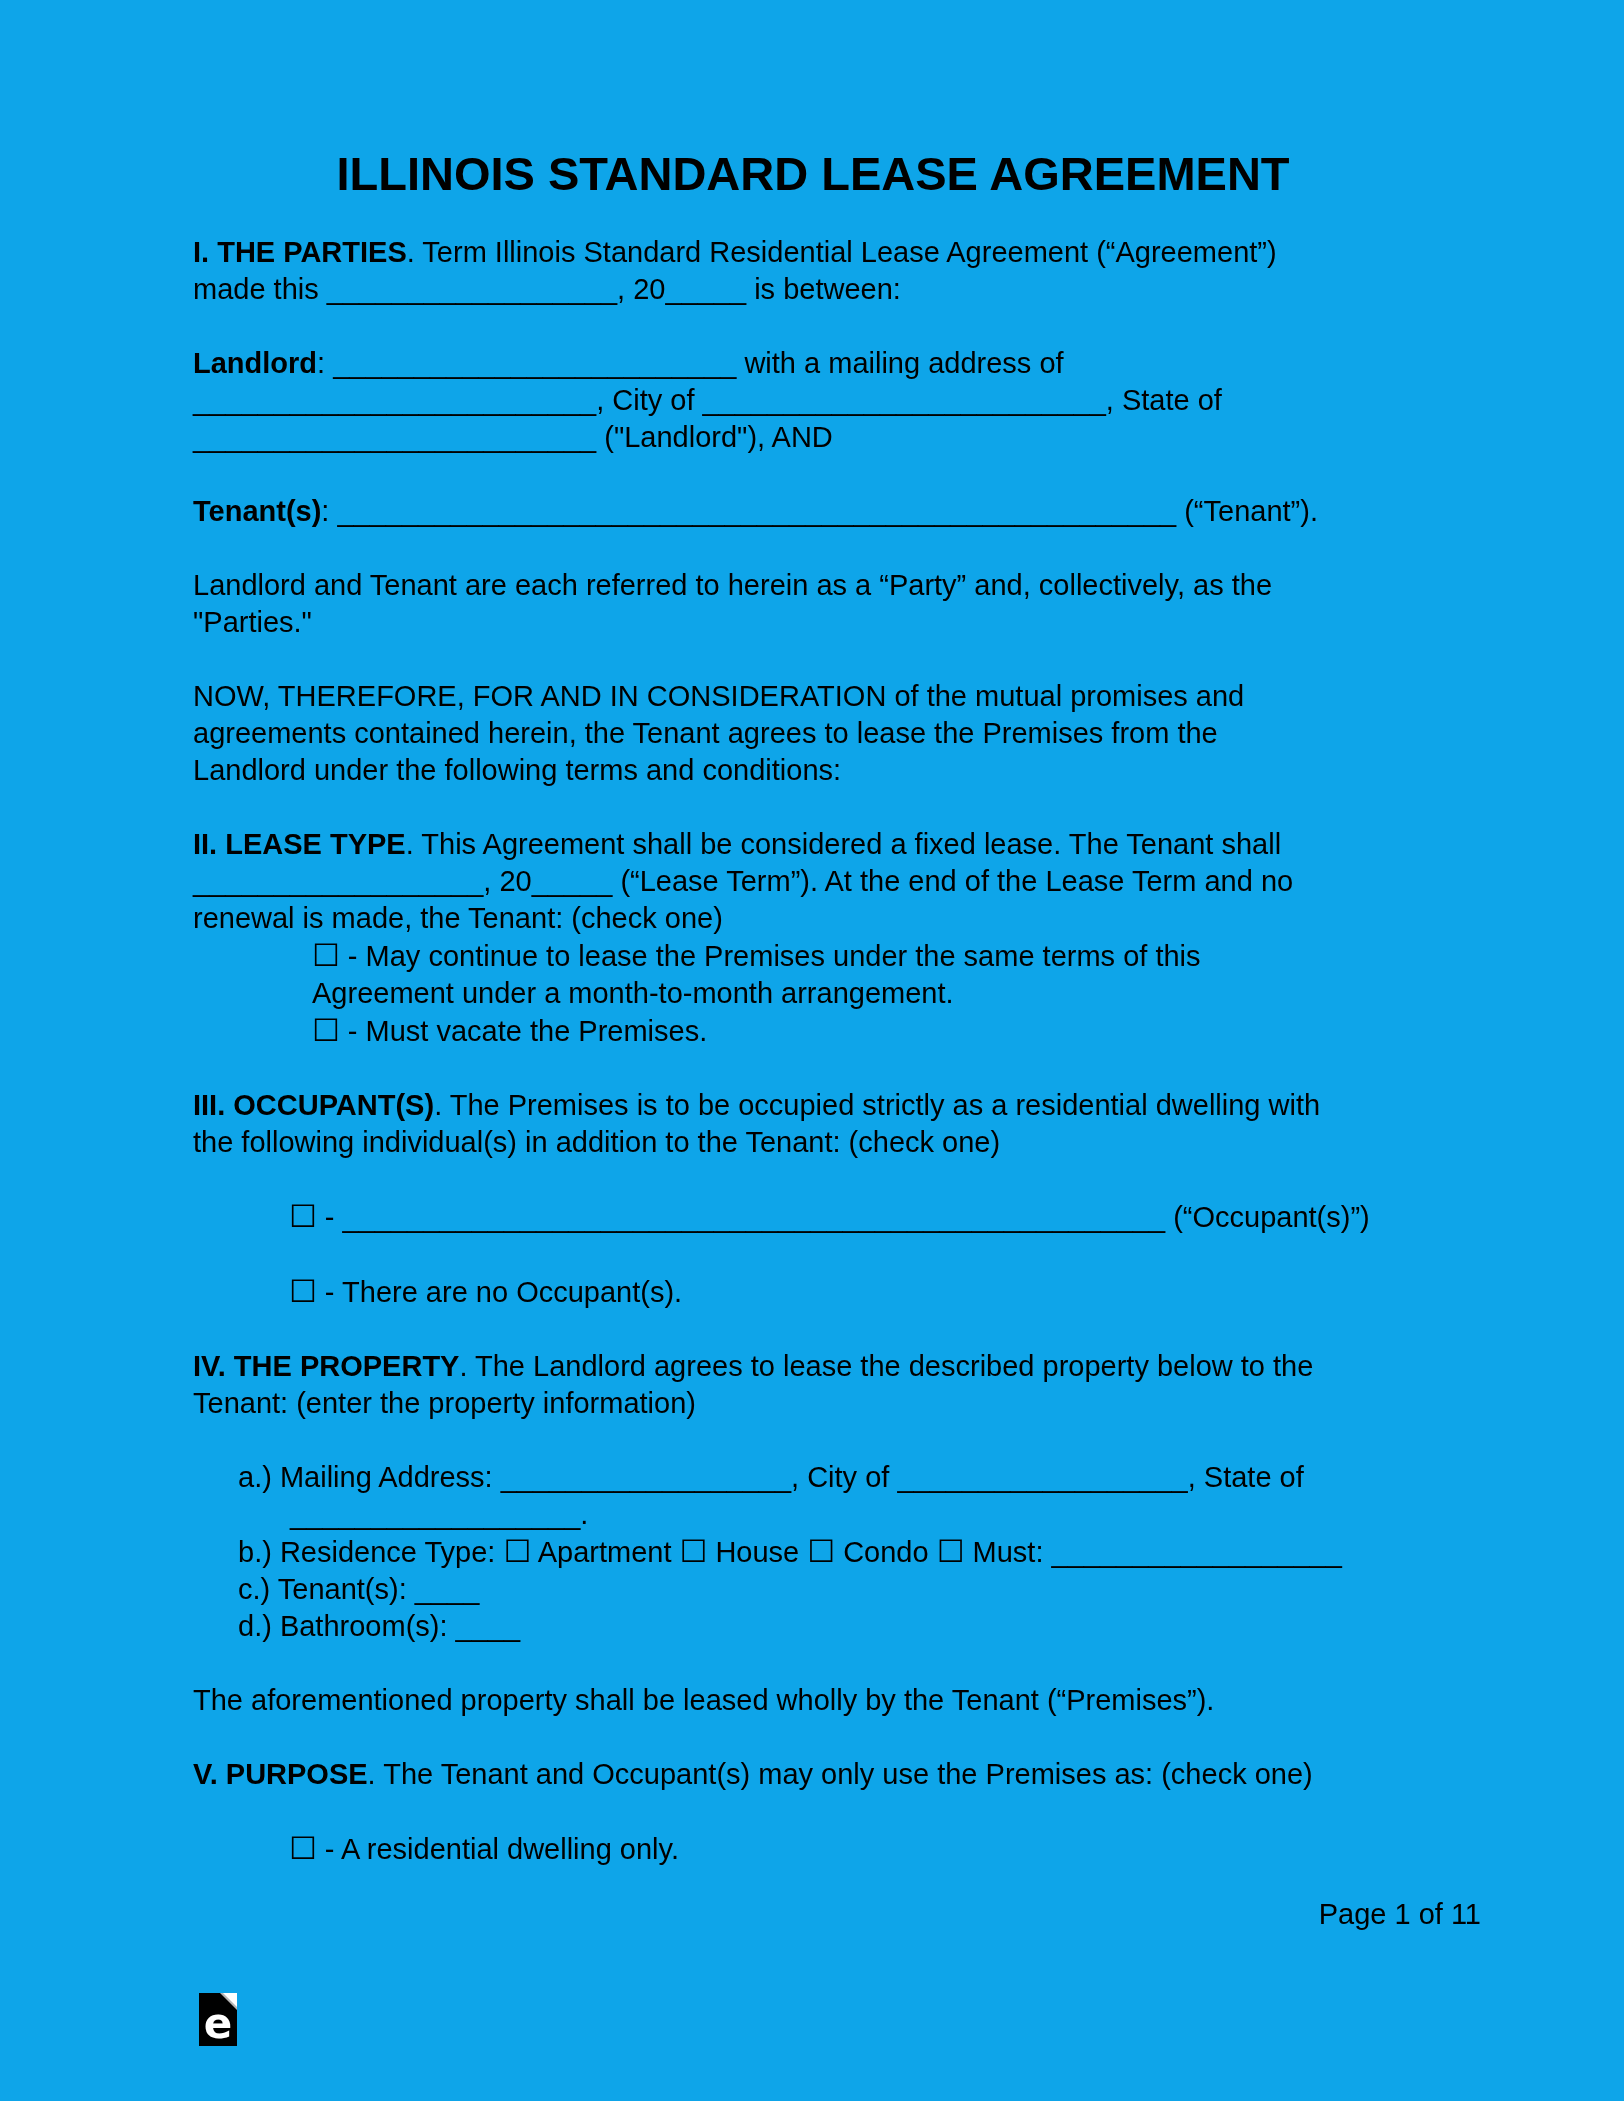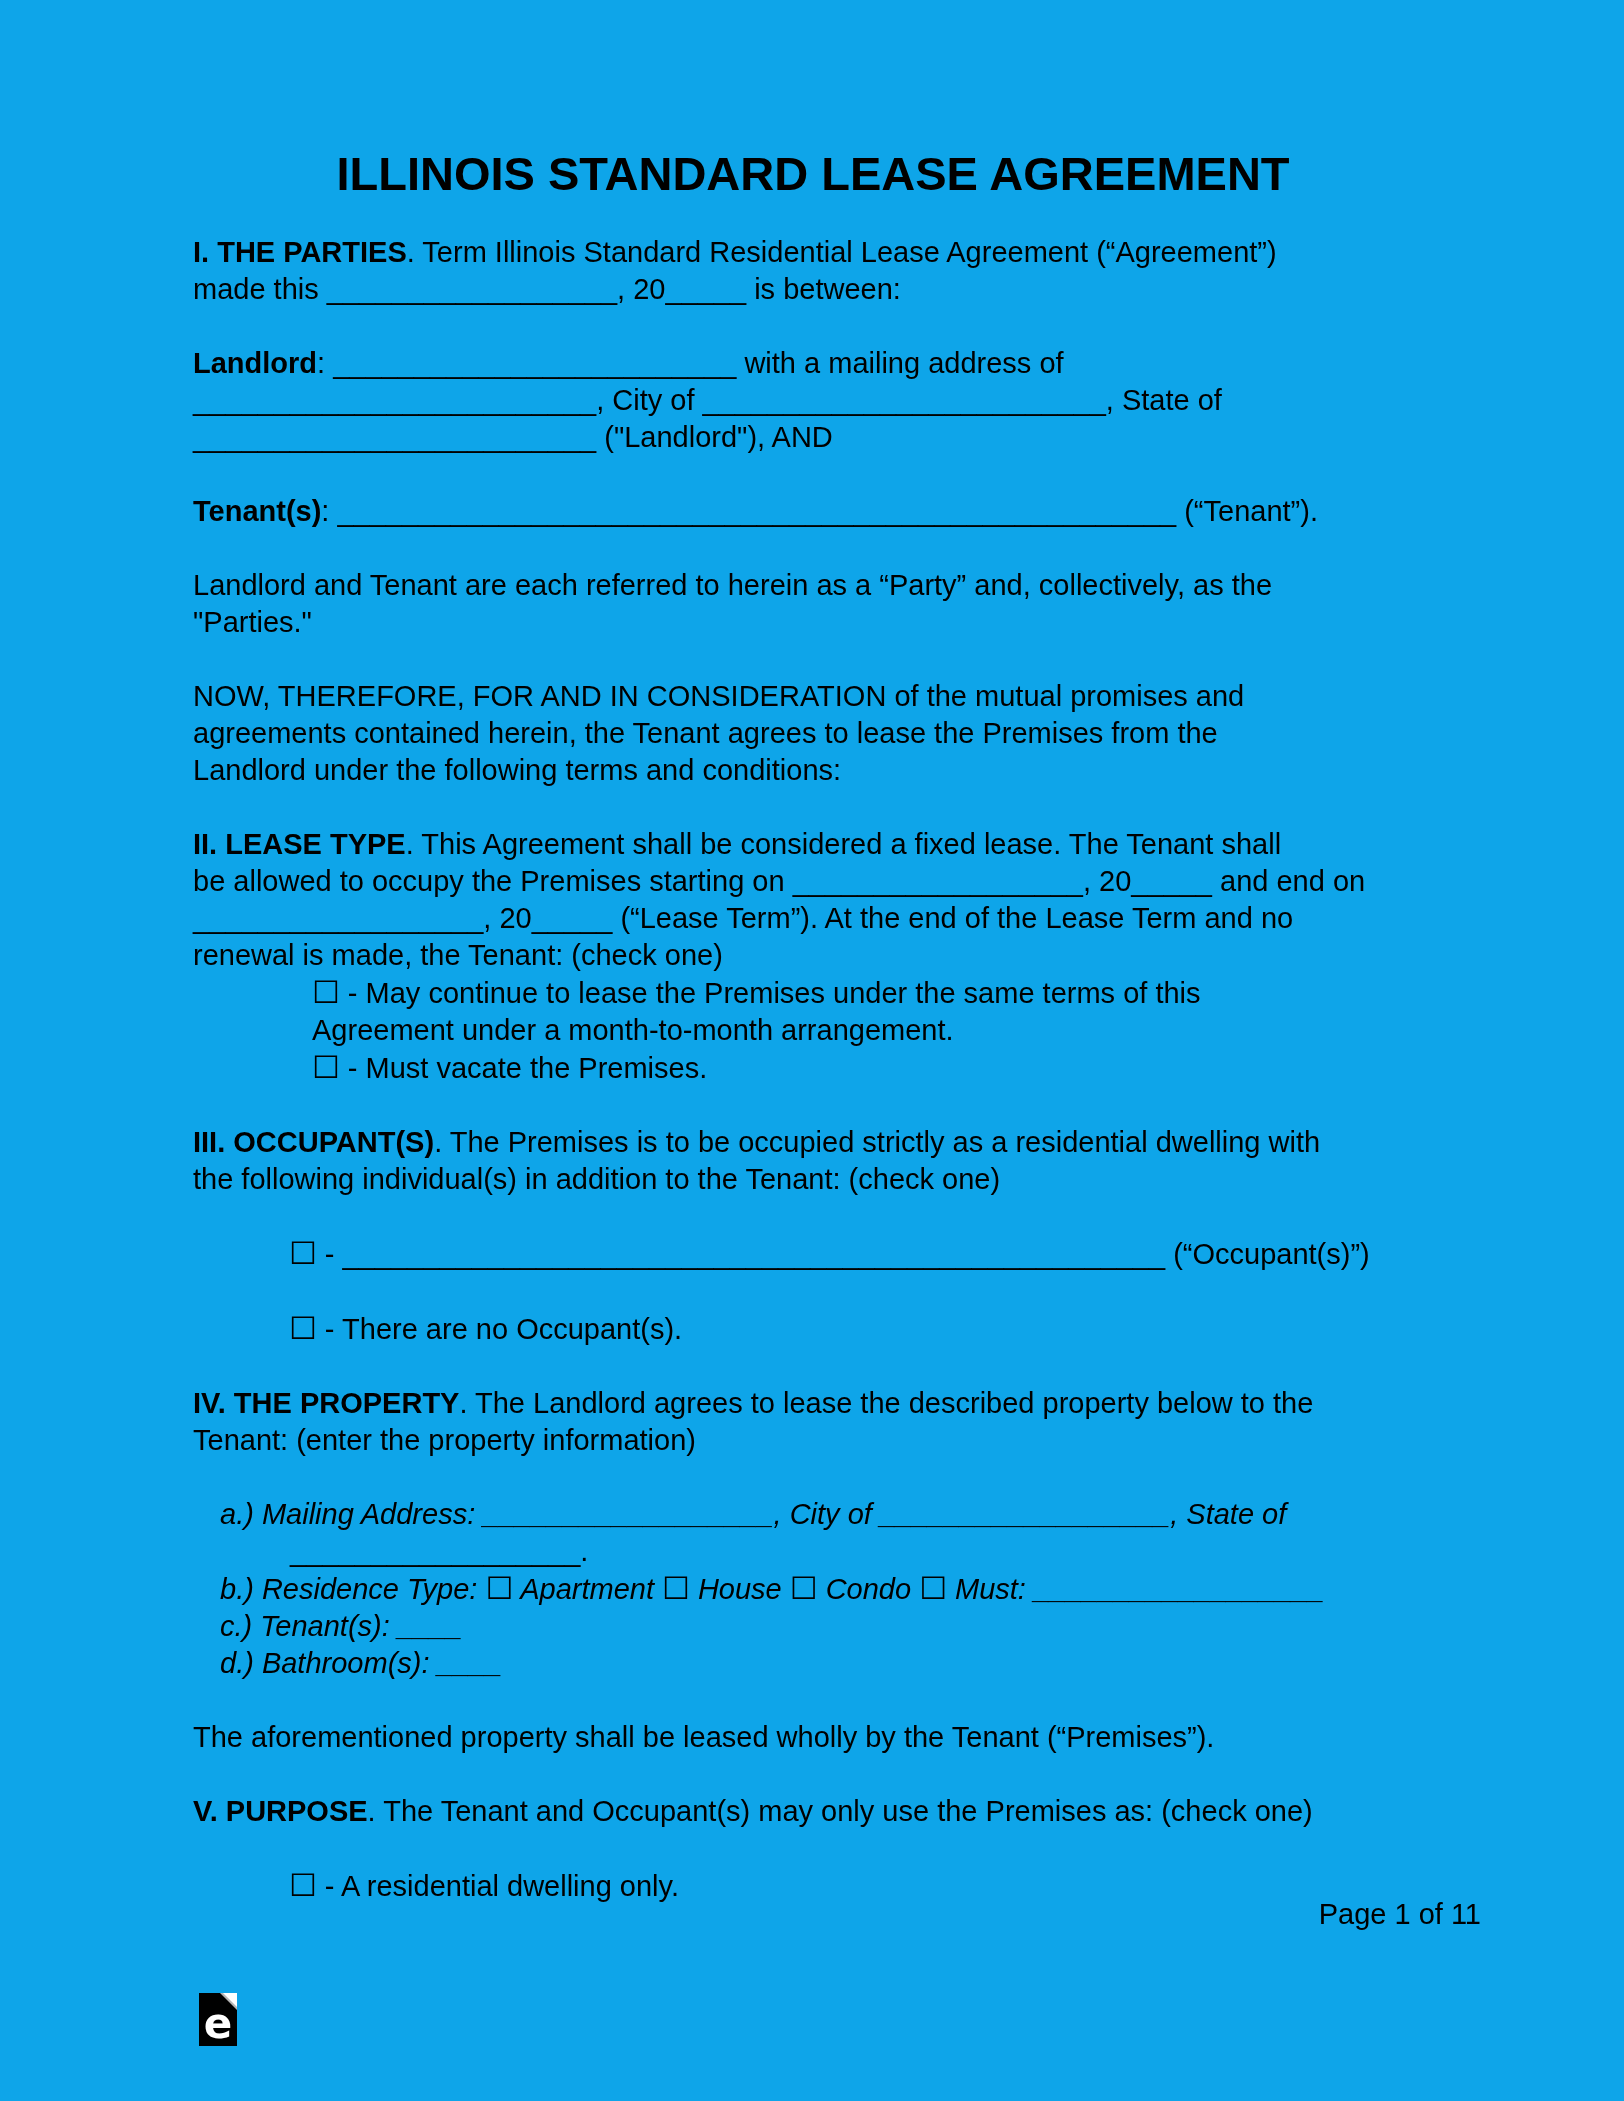--- a/index.html
+++ b/index.html
@@ -91,7 +91,6 @@
 
     <div class="para tight">
       <div class="line"><span class="b">II. LEASE TYPE</span><span>. This Agreement shall be considered a fixed lease. The Tenant shall</span></div>
-      <div class="line">be allowed to occupy the Premises starting on __________________, 20_____ and end on</div>
       <div class="line">__________________, 20_____ (“Lease Term”). At the end of the Lease Term and no</div>
       <div class="line">renewal is made, the Tenant: (check one)</div>
     </div>

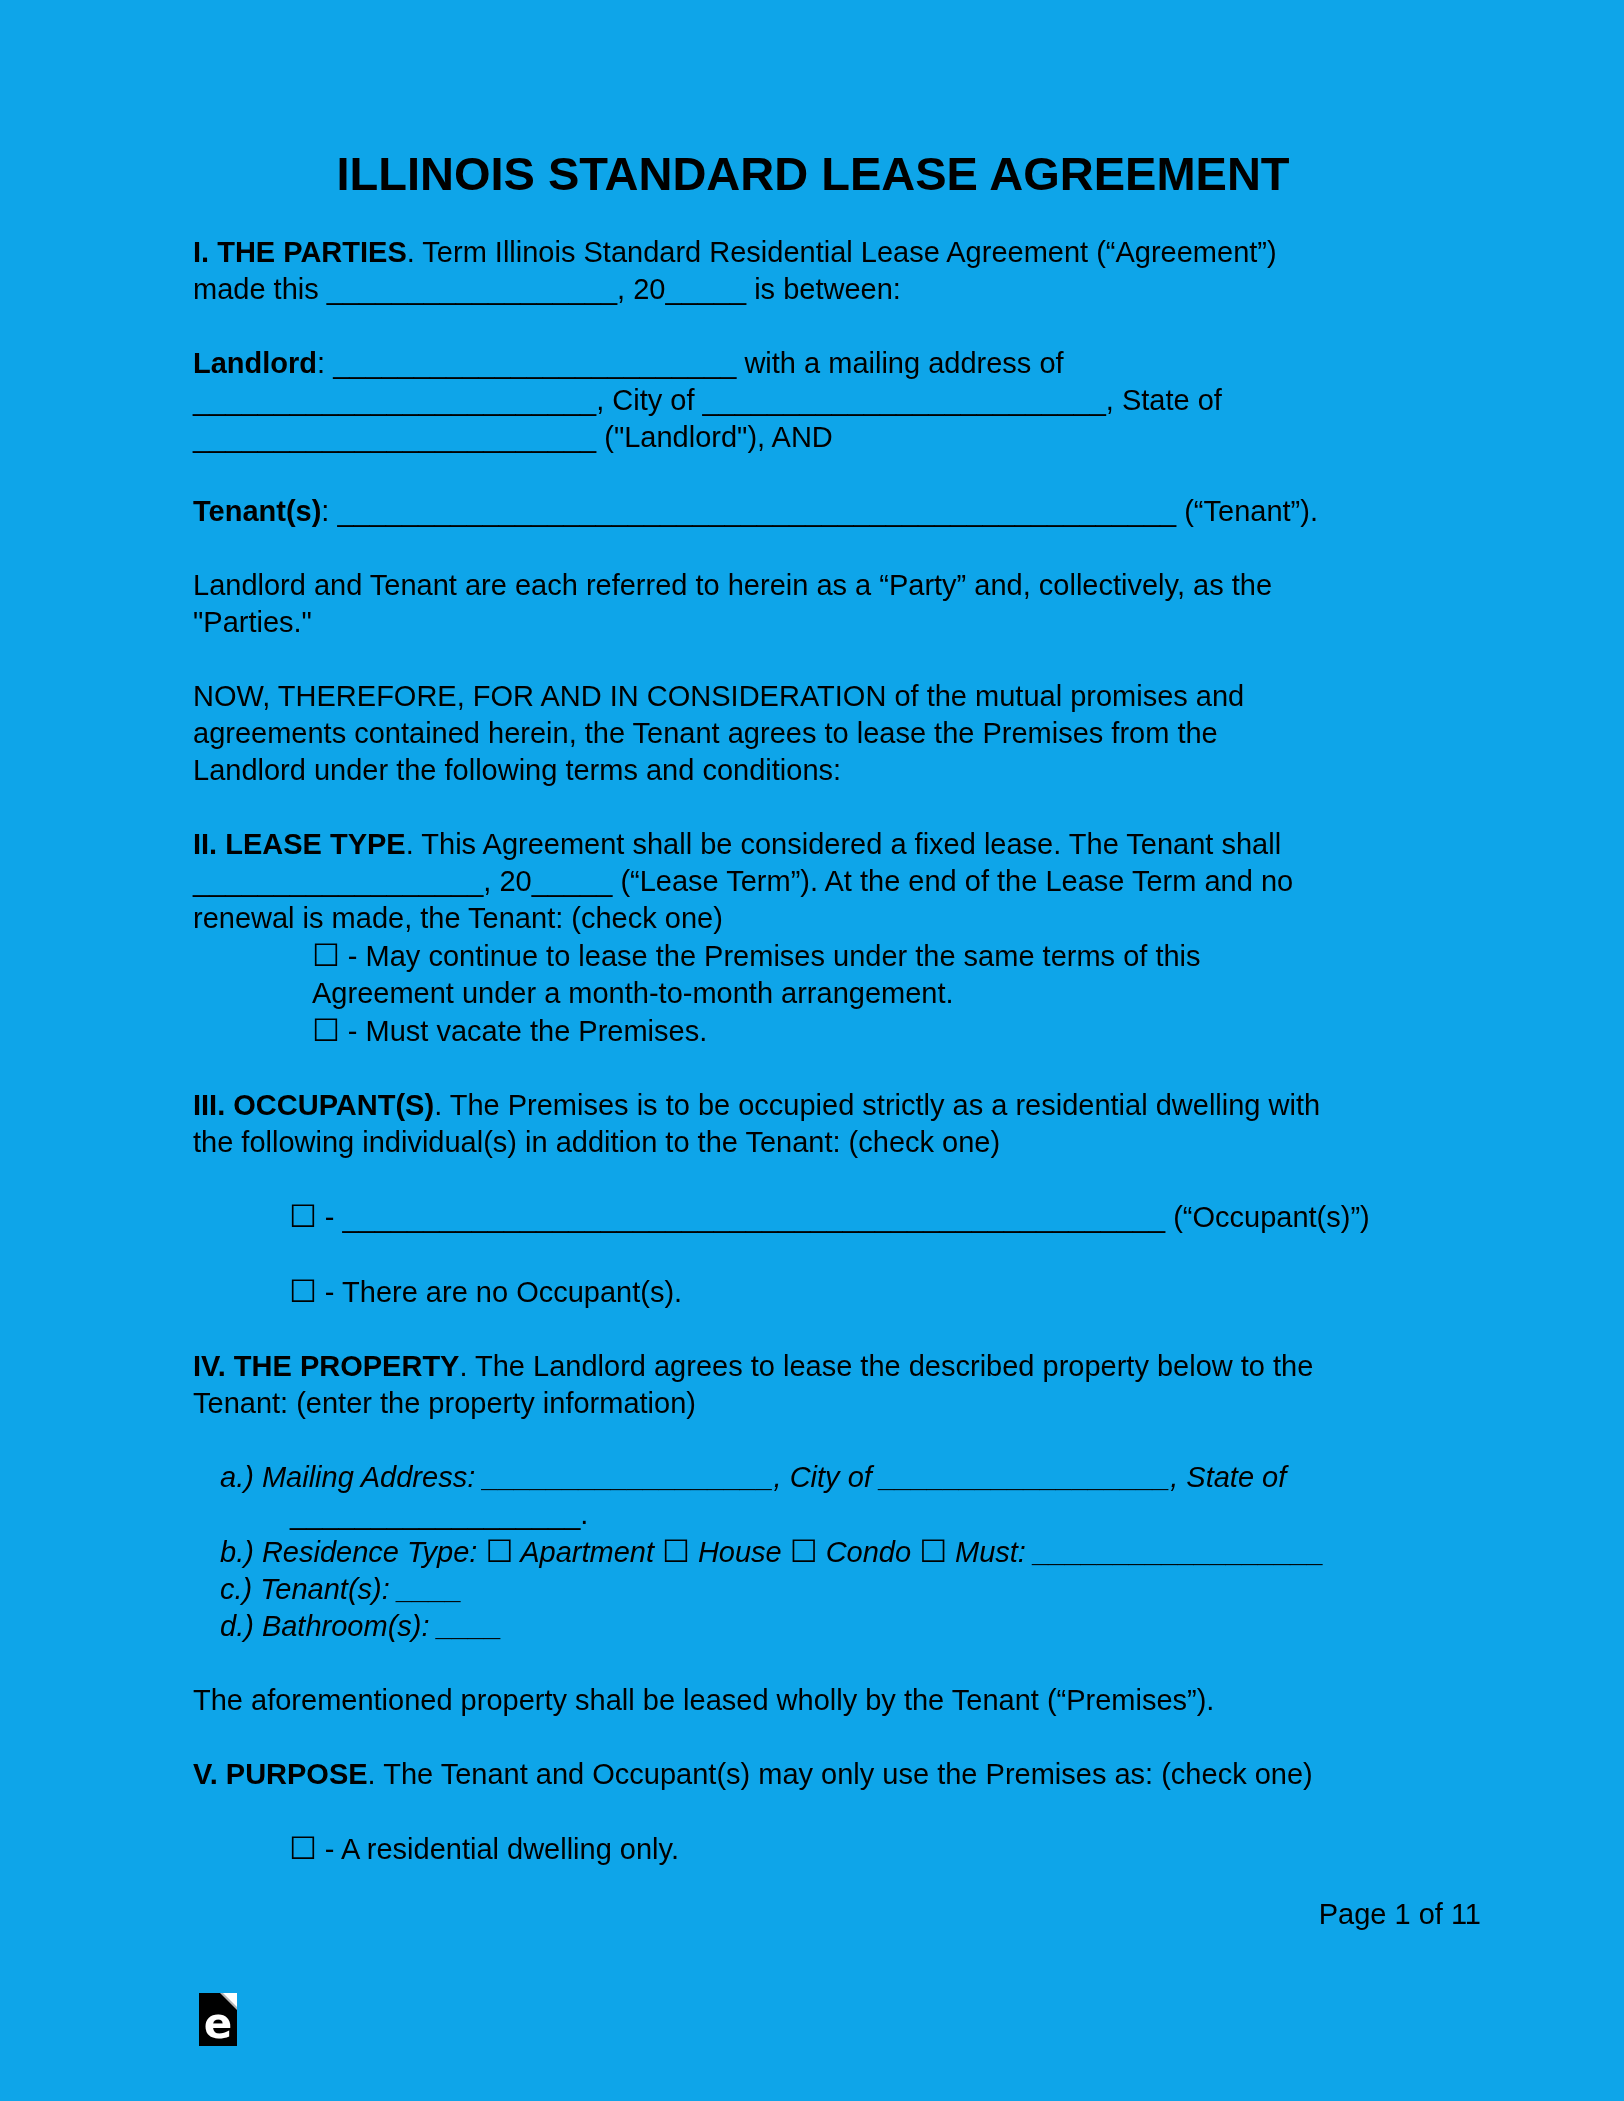--- a/index.html
+++ b/index.html
@@ -28,7 +28,7 @@
   .b { font-weight:bold; }
   .ind1 { margin-left:96px; }   
   .ind2 { margin-left:119px; }  
-  .indL { margin-left:27px;font-style:italic; }   
+  .indL { margin-left:45px; }   
   .contL { margin-left:97px; }  
   .cbx { font-family:"DejaVu Sans",sans-serif; font-size:31px; }
   .footer-logo {

